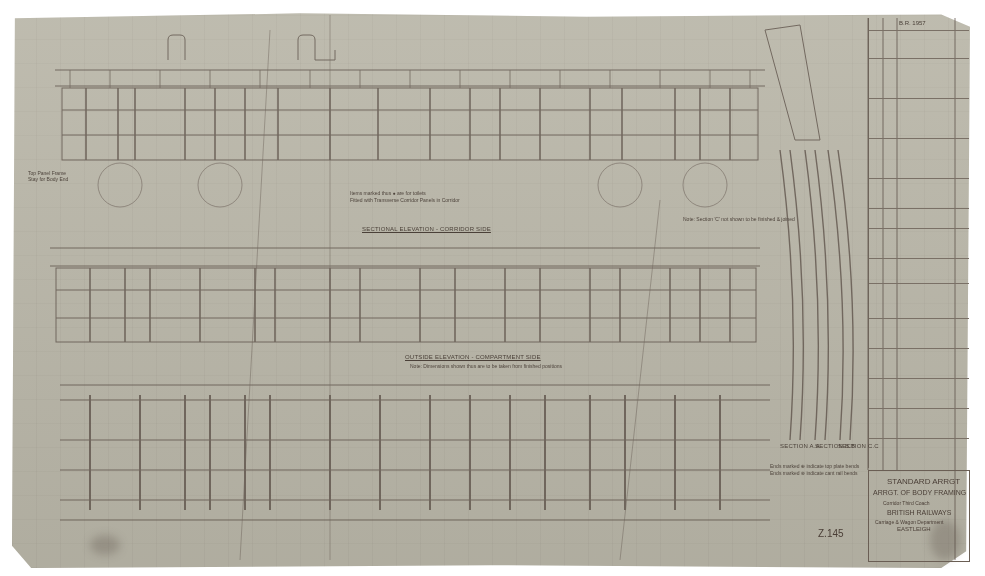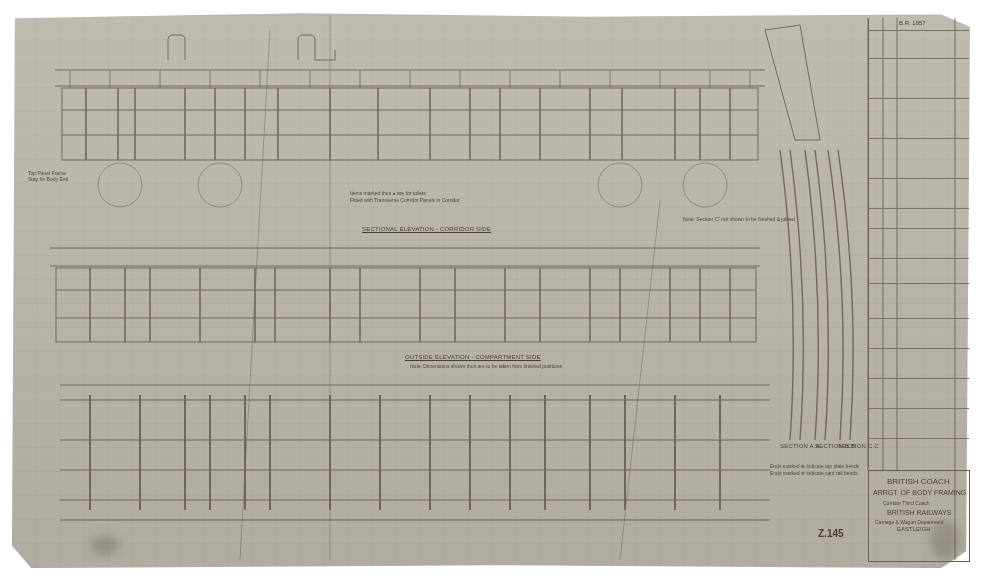--- a/index.html
+++ b/index.html
@@ -187,7 +187,7 @@
 <div class="lbl" style="left:838px;top:443px;">SECTION C.C</div>
 
 <div class="title-block">
-  <div class="tb-line" style="top:6px;left:18px;font-size:8px;">BRITISH COACH</div>
+  <div class="tb-line" style="top:6px;left:18px;font-size:8px;">STANDARD ARRGT</div>
   <div class="tb-line" style="top:18px;">ARRGT. OF BODY FRAMING</div>
   <div class="tb-line" style="top:29px;left:14px;font-size:5px;">Corridor Third Coach</div>
   <div class="tb-line" style="top:38px;left:18px;">BRITISH RAILWAYS</div>

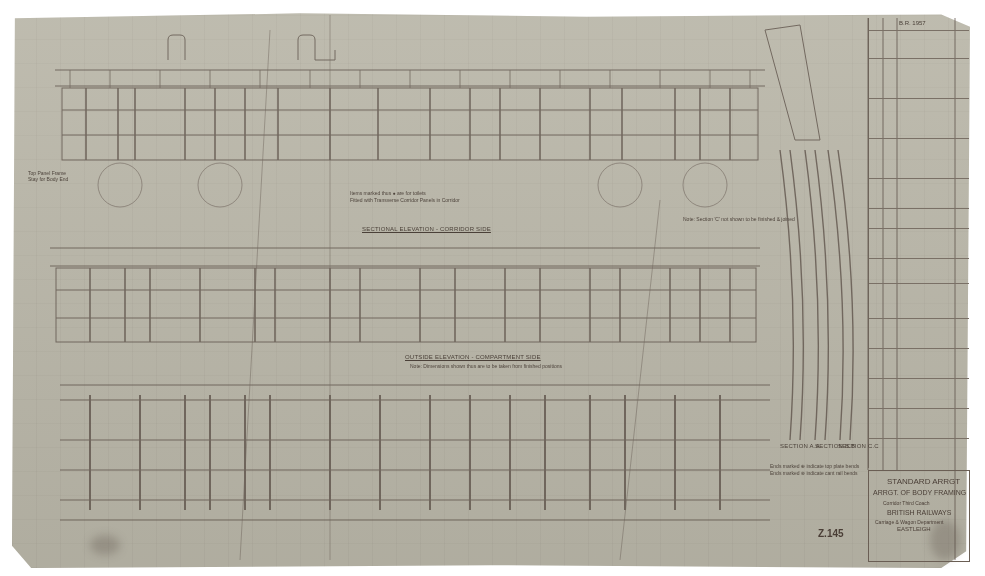--- a/index.html
+++ b/index.html
@@ -24,7 +24,7 @@
   .rev-row { position:absolute; left:0; width:100px; border-top:1px solid #7a7066; height:1px; }
   .rev-head { position:absolute; left:30px; top:2px; font-size:6px; color:#4a4038; }
   .note { position:absolute; font-size:5px; color:#4e443c; line-height:6px; }
-  .drawing-no { position:absolute; left:818px; top:528px; font-size:10px; color:#4a3e36;font-weight:bold; }
+  .drawing-no { position:absolute; left:818px; top:528px; font-size:10px; color:#4a3e36; }
 </style>
 </head>
 <body>

